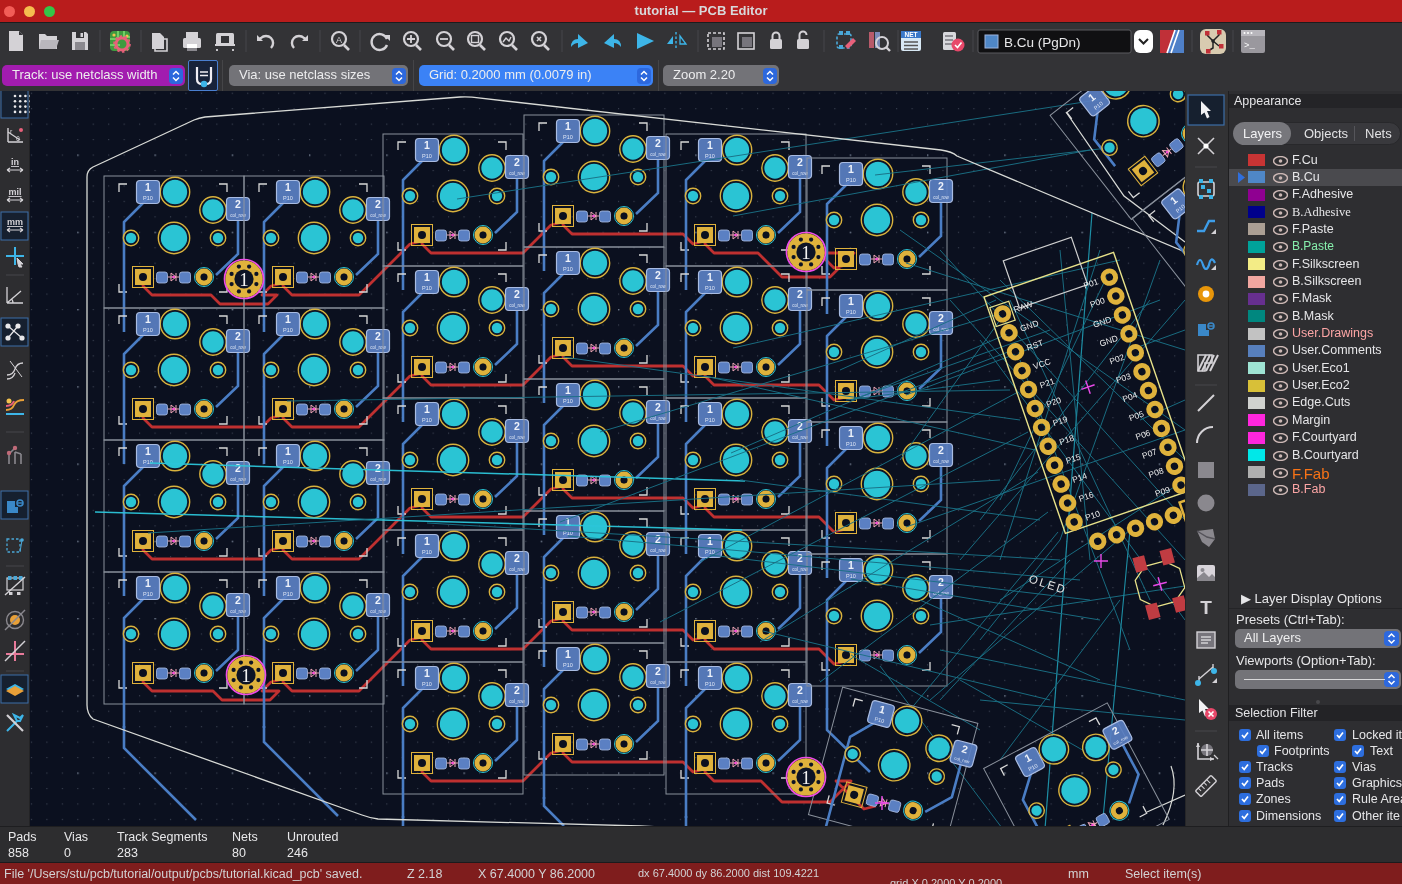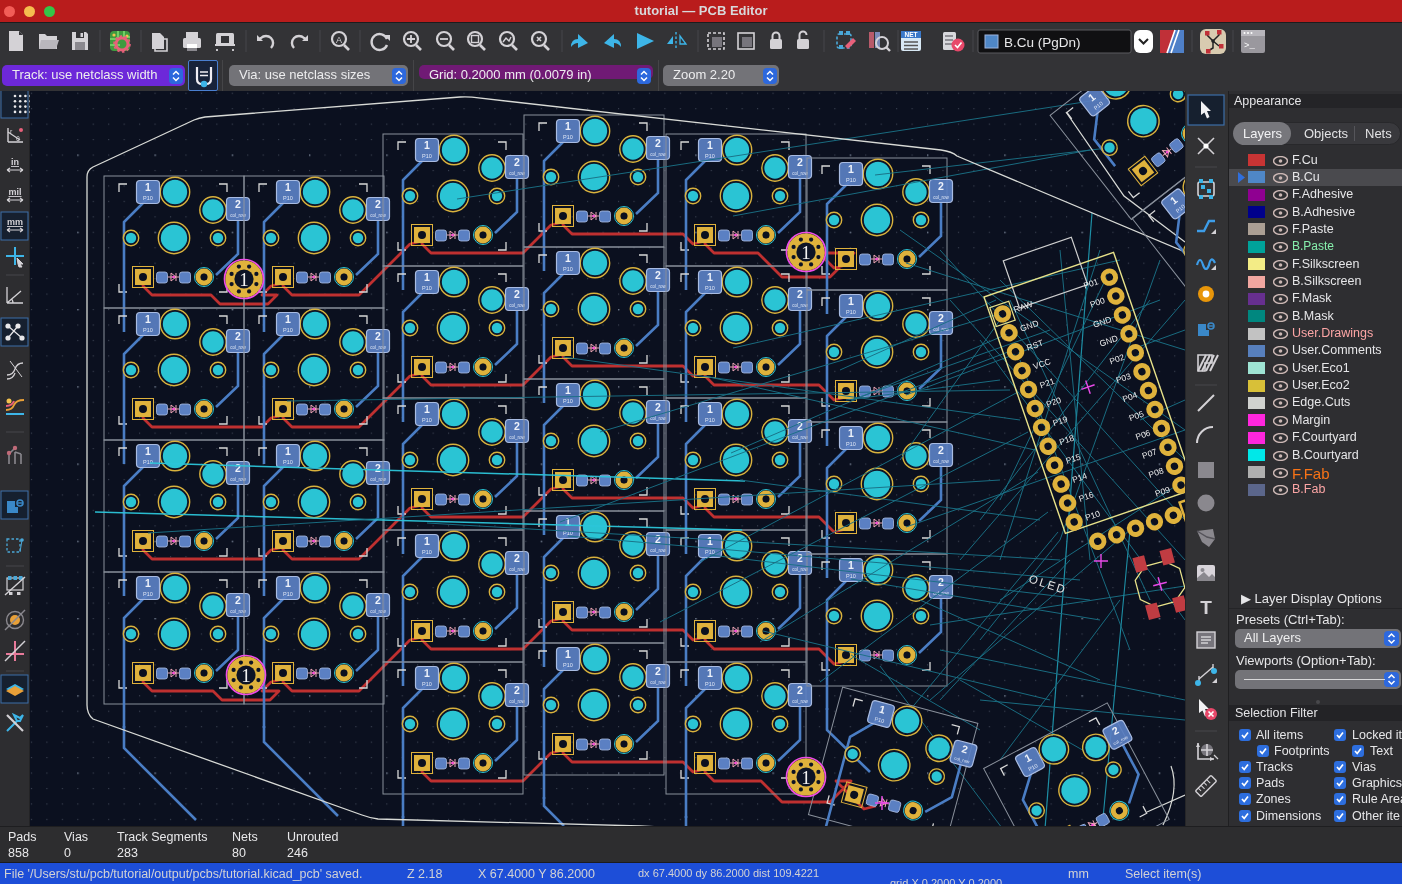--- a/index.html
+++ b/index.html
@@ -239,7 +239,7 @@
     <text x="1244" y="26" font-size="9" fill="#fff" font-family="Liberation Mono, monospace">&gt;_</text>
   </svg>
 <div style="position:absolute;left:0;top:60px;width:1402px;height:31px;background:#333336"></div>
-<div style="position:absolute;left:2px;top:65px;width:183px;height:21px;background:#6d28d9;border-radius:5px;">
+<div style="position:absolute;left:2px;top:65px;width:183px;height:21px;background:#a21caf;border-radius:5px;">
     <span style="position:absolute;left:10px;top:1.5px;font-size:13px;color:#ededee">Track: use netclass width</span>
     <div style="position:absolute;right:2.5px;top:2.5px;width:14px;height:16px;background:#2d68dd;border-radius:4px"><svg width="14" height="16">
         <path d="M4,6.5 L7,3.5 L10,6.5 M4,9.5 L7,12.5 L10,9.5" stroke="#fff" stroke-width="1.5" fill="none"></path>

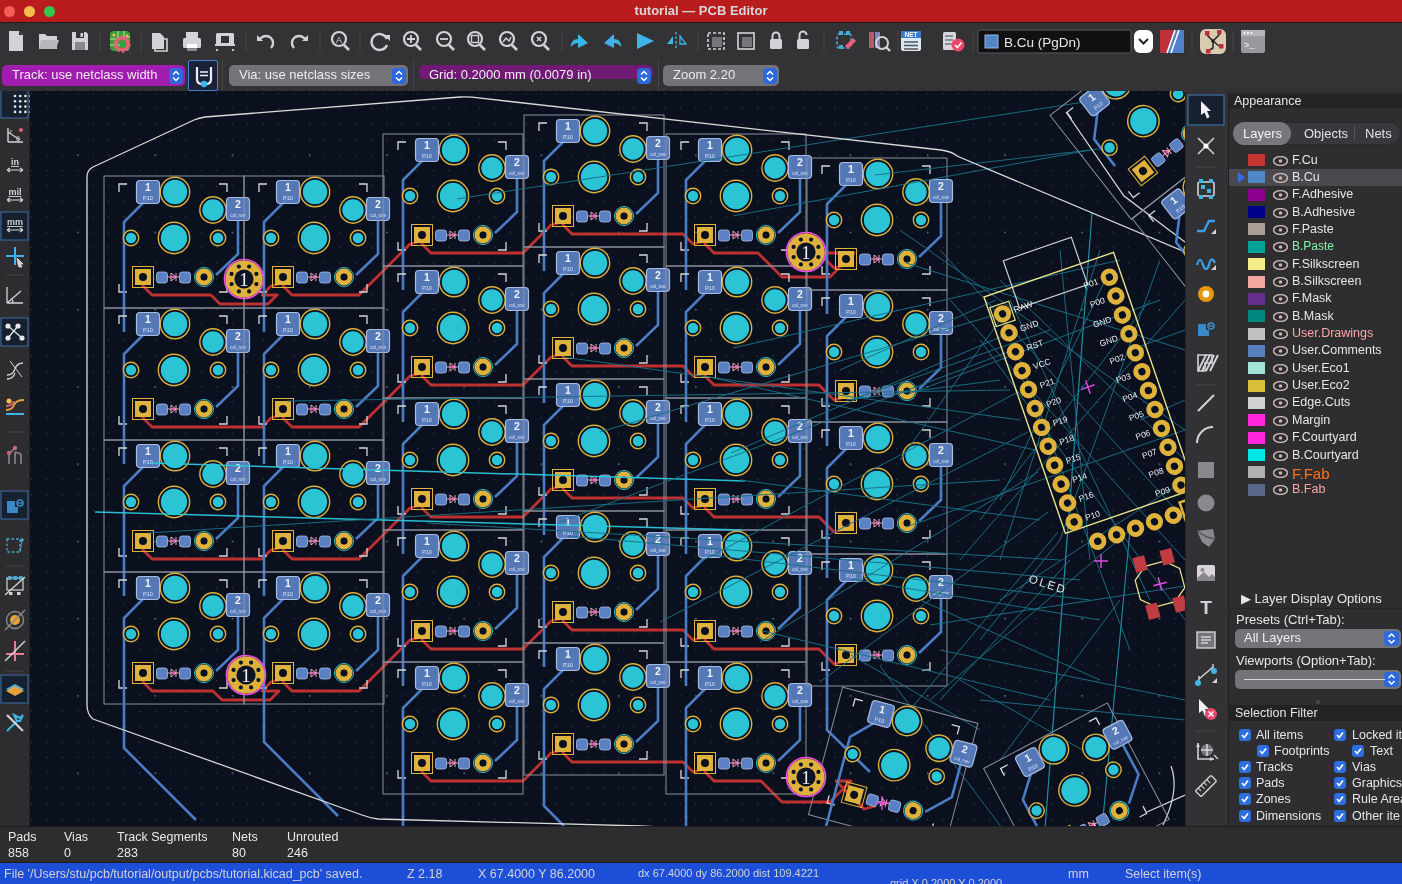--- a/index.html
+++ b/index.html
@@ -258,7 +258,7 @@
       </svg></div>
   </div>
 <div style="position:absolute;left:413px;top:60px;width:1px;height:31px;background:#454548"></div>
-<div style="position:absolute;left:419px;top:65px;width:234px;height:14px;background:#701a75;border-radius:5px;">
+<div style="position:absolute;left:419px;top:65px;width:234px;height:21px;background:#3b82f6;border-radius:5px;">
     <span style="position:absolute;left:10px;top:1.5px;font-size:13px;color:#ededee">Grid: 0.2000 mm (0.0079 in)</span>
     <div style="position:absolute;right:2.5px;top:2.5px;width:14px;height:16px;background:#2d68dd;border-radius:4px"><svg width="14" height="16">
         <path d="M4,6.5 L7,3.5 L10,6.5 M4,9.5 L7,12.5 L10,9.5" stroke="#fff" stroke-width="1.5" fill="none"></path>

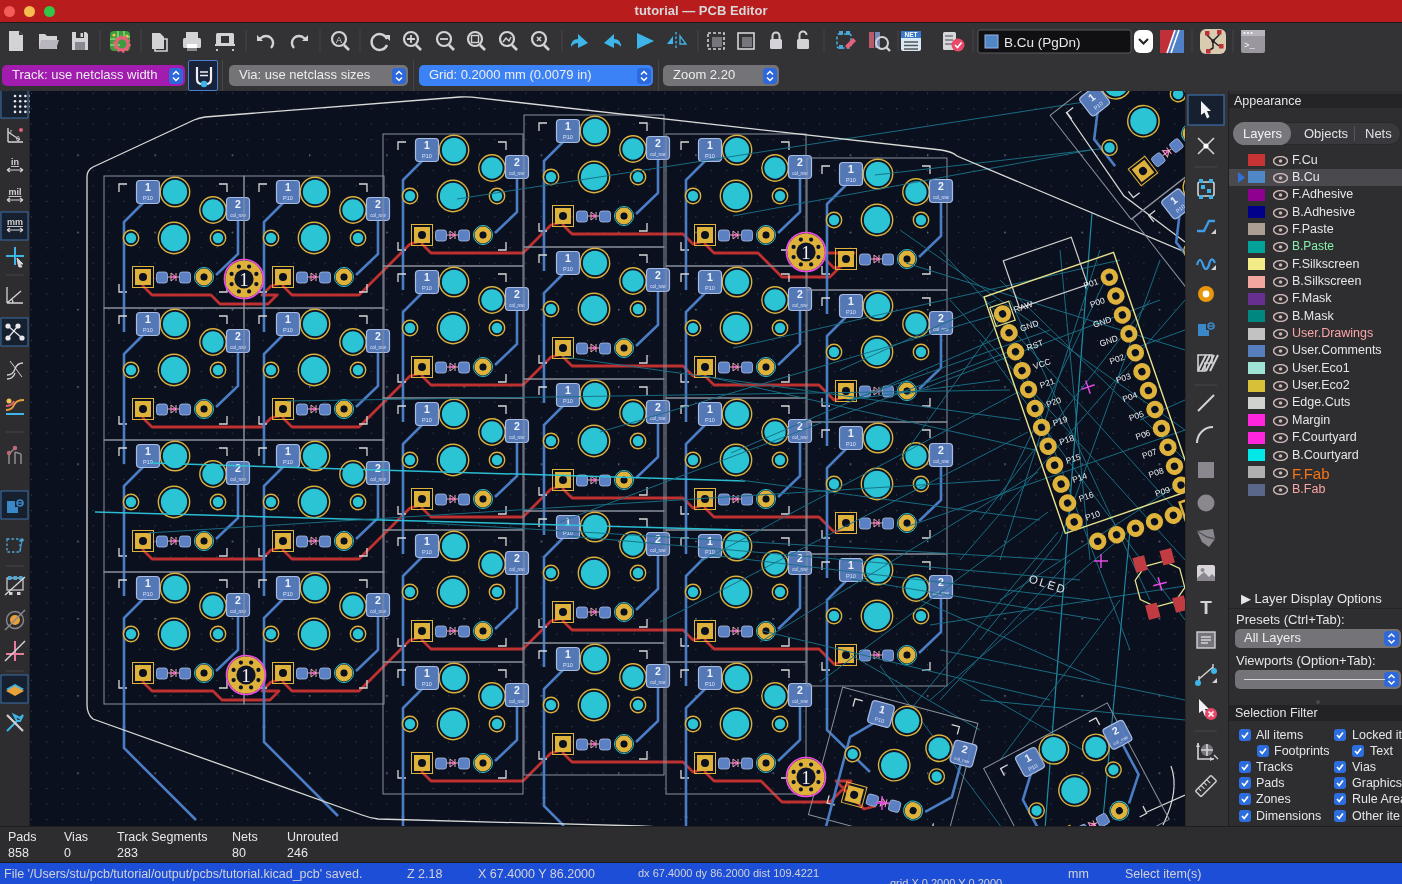--- a/index.html
+++ b/index.html
@@ -848,7 +848,7 @@
       </svg>
       <span style="position:absolute;left:63px;top:1px;font-size:12.5px;color:#e6e6e8;white-space:nowrap">F.Adhesive</span>
     </div>
-    <div style="position:absolute;left:0;top:112.6px;width:174px;height:17.4px;">
+    <div style="position:absolute;left:0;top:112.6px;width:174px;height:17.4px;font-family:Liberation Serif, serif;">
       <div style="position:absolute;left:19px;top:2.5px;width:17px;height:12px;background:#00008b"></div>
       <svg width="15" height="10" style="position:absolute;left:44px;top:4px">
         <ellipse cx="7.5" cy="5" rx="7" ry="4.4" fill="none" stroke="#cbb7b4" stroke-width="1.5"></ellipse>

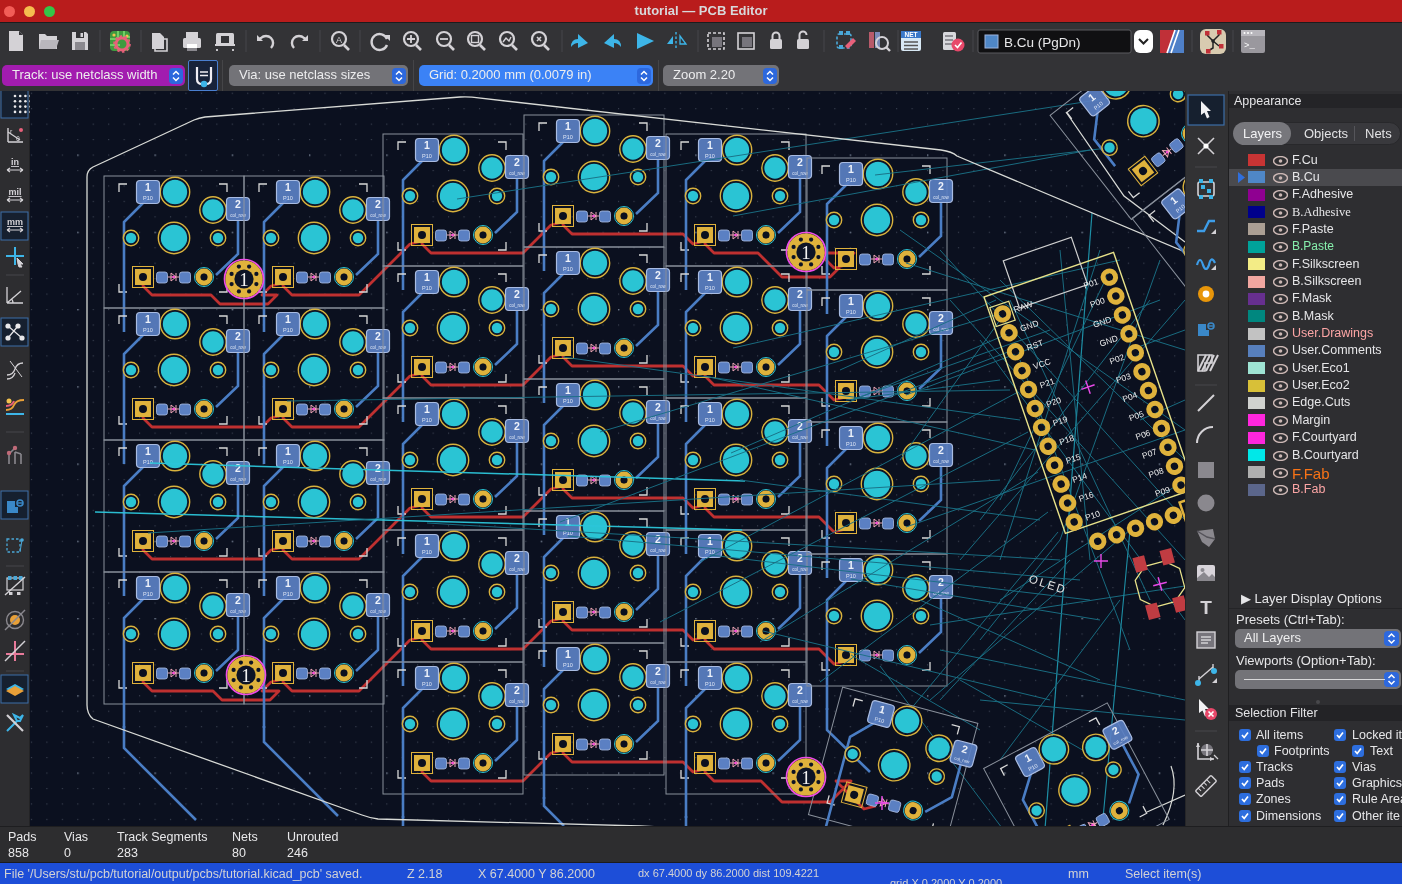--- a/index.html
+++ b/index.html
@@ -1112,7 +1112,7 @@
     <span style="position:absolute;left:287px;top:3px;font-size:12.5px;color:#e8e8ea">Unrouted</span>
     <span style="position:absolute;left:287px;top:19px;font-size:12.5px;color:#e8e8ea">246</span>
   </div>
-<div style="position:absolute;left:0;top:862px;width:1402px;height:22px;background:#1d4ed8;border-top:1px solid #1b1b1d">
+<div style="position:absolute;left:0;top:862px;width:1402px;height:22px;background:#7f1d1d;border-top:1px solid #1b1b1d">
     <span style="position:absolute;left:4px;top:4px;font-size:12.5px;color:#d2d2d4">File '/Users/stu/pcb/tutorial/output/pcbs/tutorial.kicad_pcb' saved.</span>
     <span style="position:absolute;left:407px;top:4px;font-size:12.5px;color:#d2d2d4">Z 2.18</span>
     <span style="position:absolute;left:478px;top:4px;font-size:12.5px;color:#d2d2d4">X 67.4000  Y 86.2000</span>

